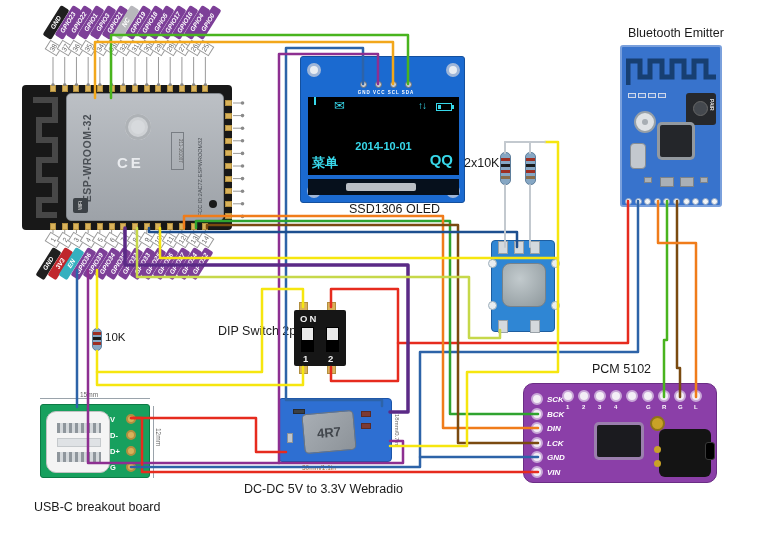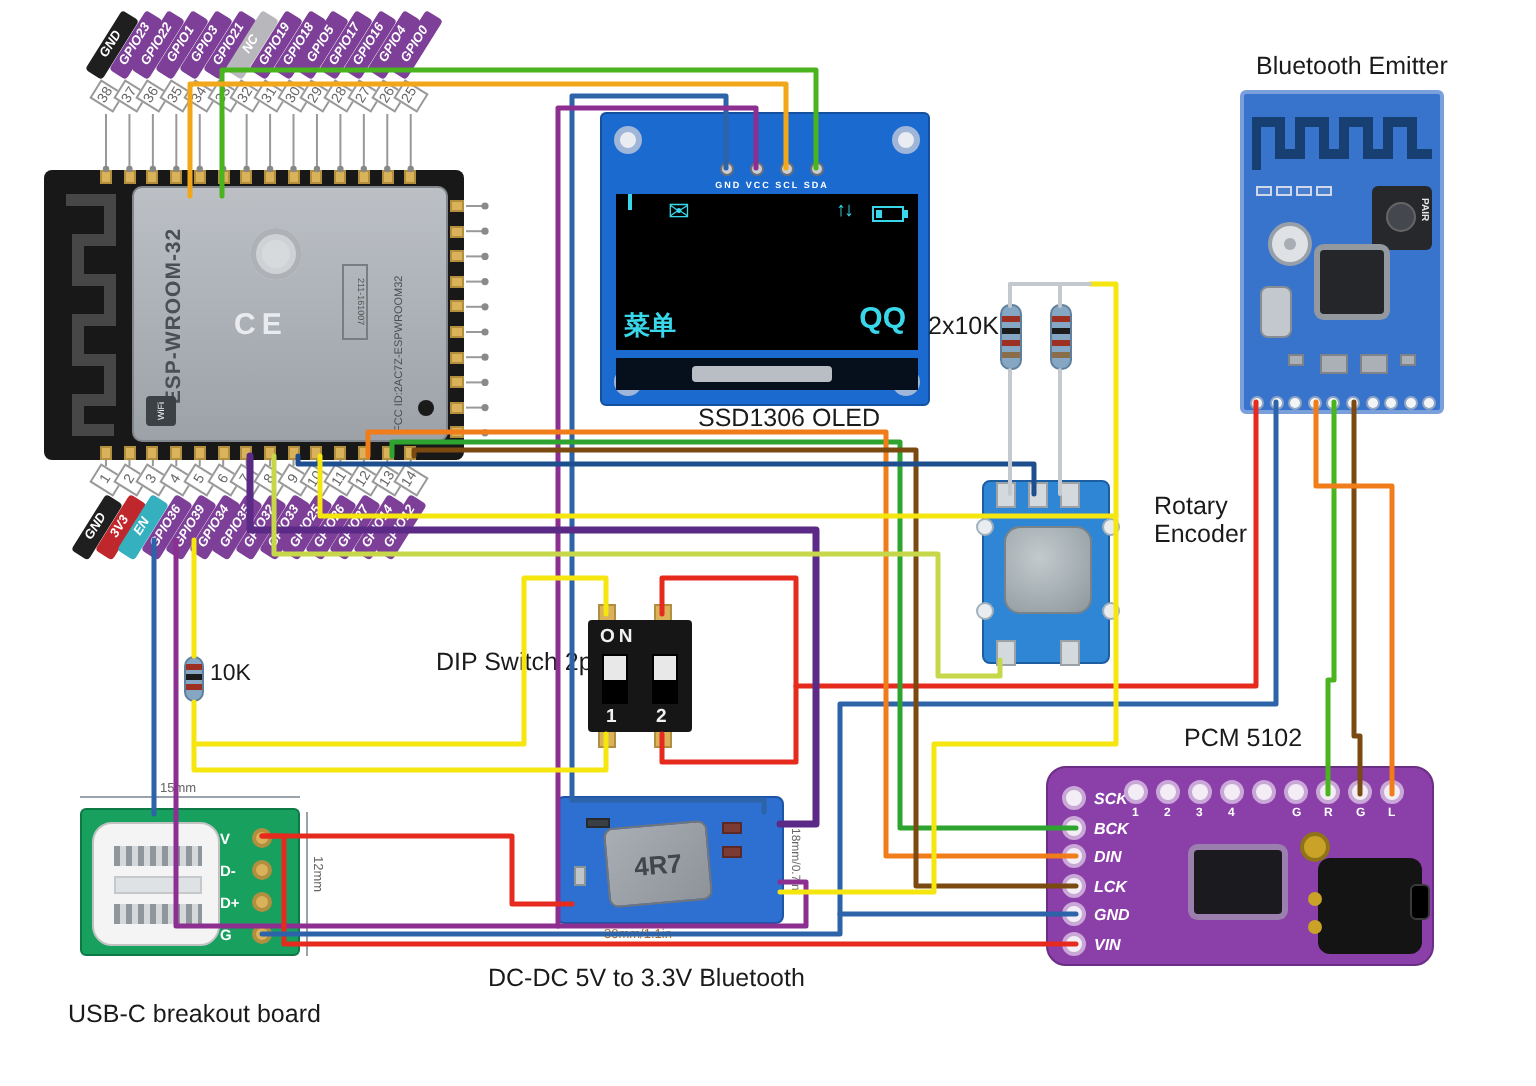--- a/index.html
+++ b/index.html
@@ -142,6 +142,7 @@
           <i></i>
         </div>
       <div class="battnub"></div>
+      <div class="odate cy">2014-10-01</div>
       <div class="omenu cy">菜单</div>
       <div class="oqq cy">QQ</div>
     </div>

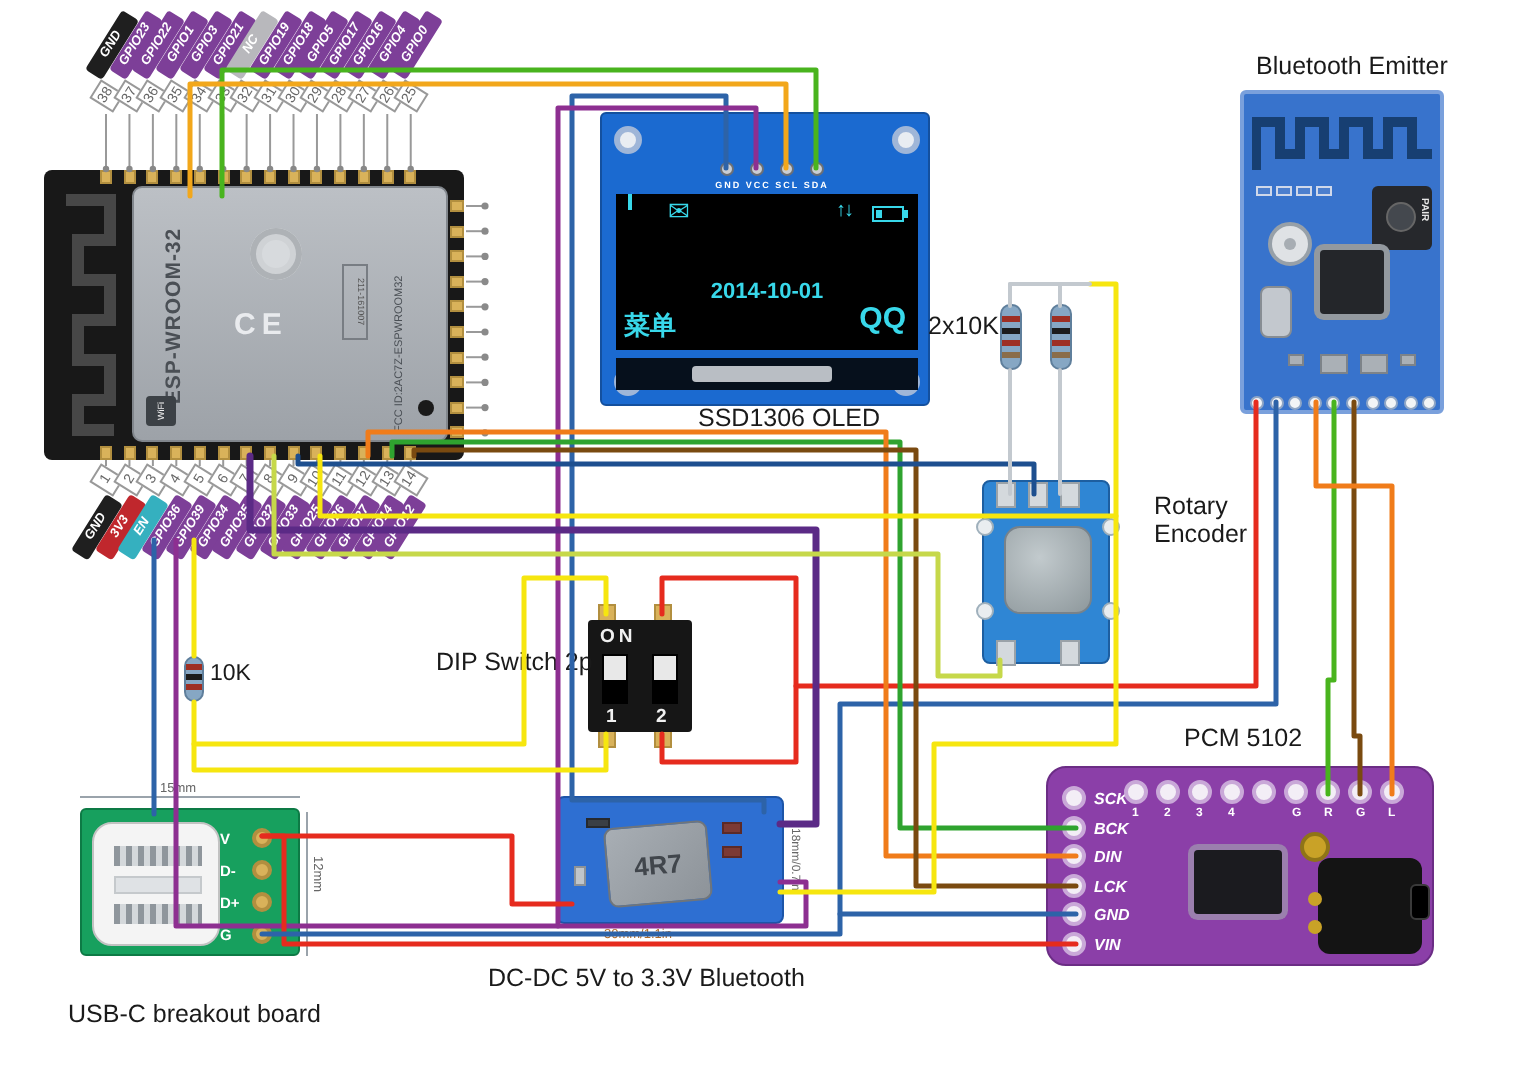--- a/index.html
+++ b/index.html
@@ -207,7 +207,6 @@
     <div class="encear" style="left:59px;top:60px;"></div>
     <div class="encknob"></div>
   </div>
-  <div class="caption" style="left:577px;top:246px;width:72px;white-space:normal;line-height:1.15;">Rotary Encoder</div>
 
   <div class="caption" style="left:218px;top:324px;">DIP Switch 2p</div>
   <div class="dippin" style="left:299px;top:302px;"></div>

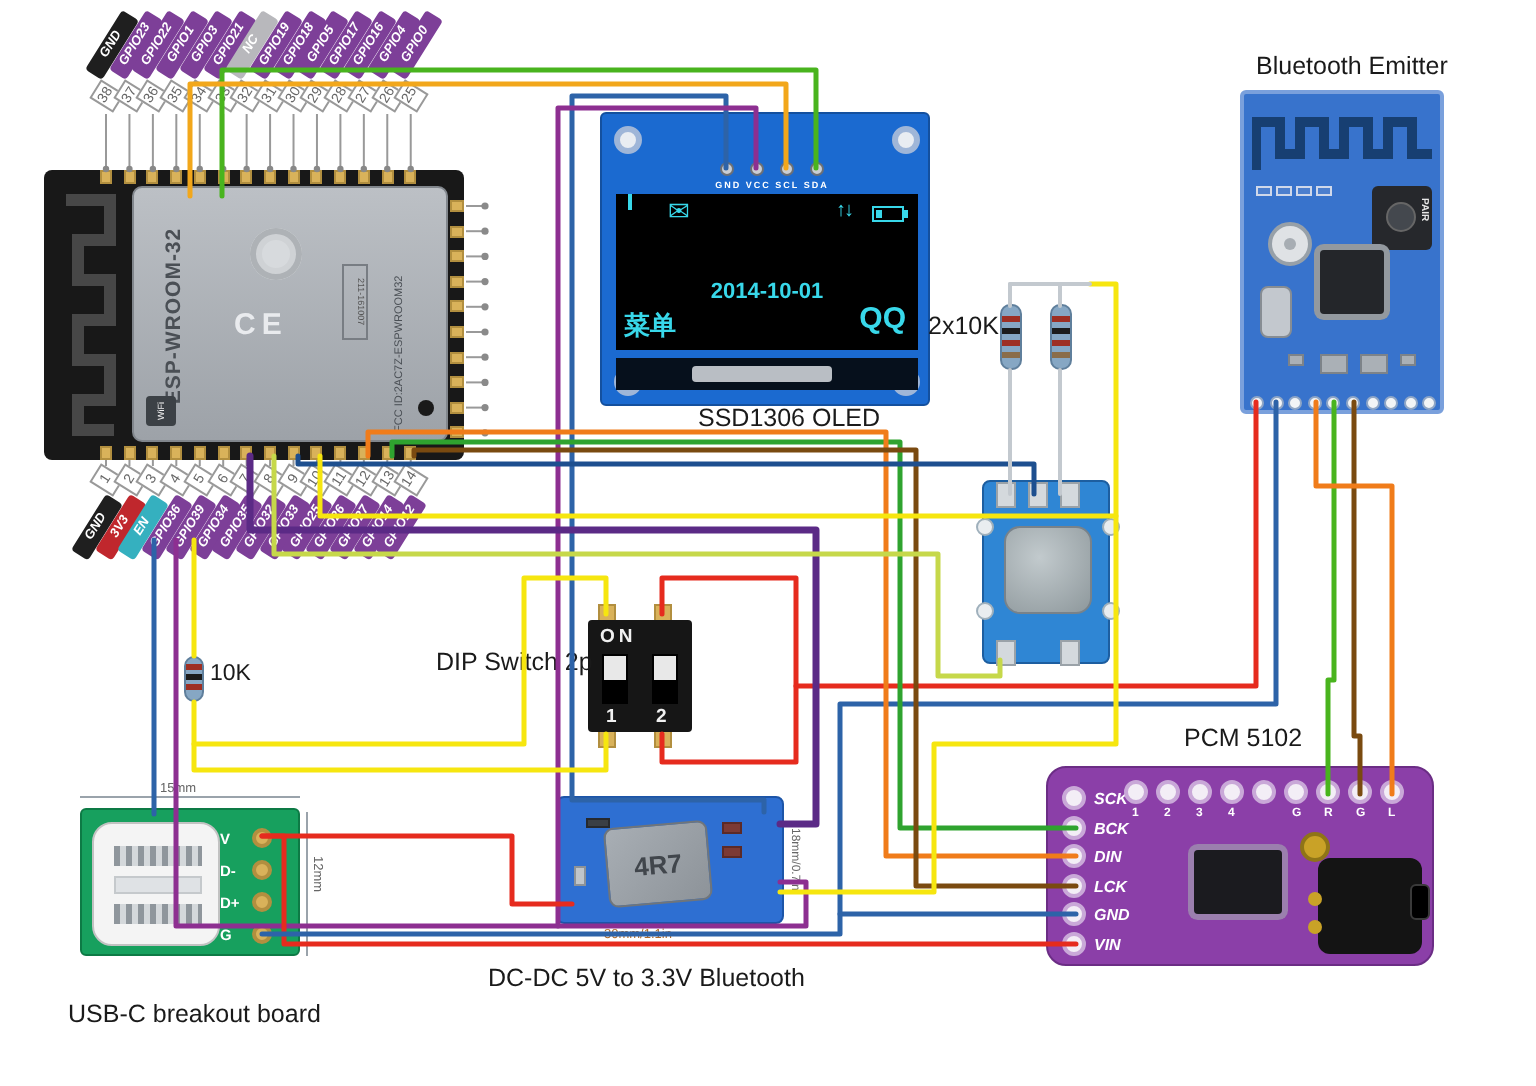--- a/index.html
+++ b/index.html
@@ -232,7 +232,7 @@
   </div>
   <div class="dimtext" style="left:394px;top:414px;writing-mode:vertical-rl;font-size:6px;">18mm/0.7in</div>
   <div class="dimtext" style="left:302px;top:464px;color:#b06a28;">30mm/1.1in</div>
-  <div class="caption" style="left:244px;top:482px;">DC-DC 5V to 3.3V Bluetooth</div>
+  <div class="caption" style="left:244px;top:482px;">DC-DC 5V to 3.3V Webradio</div>
 
   <div class="usb">
     <div class="usbconn">

